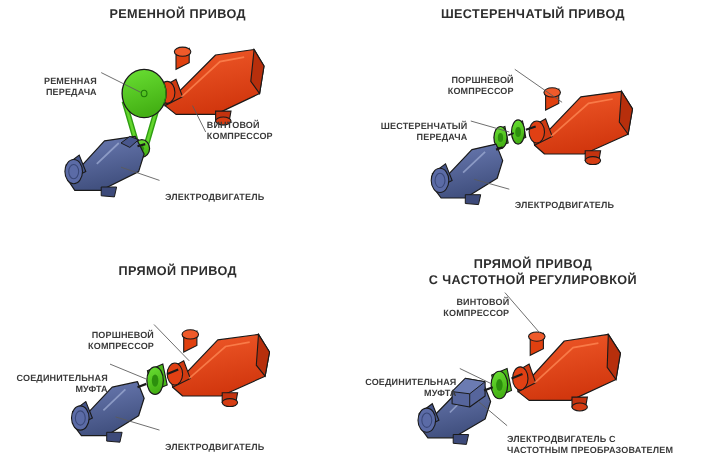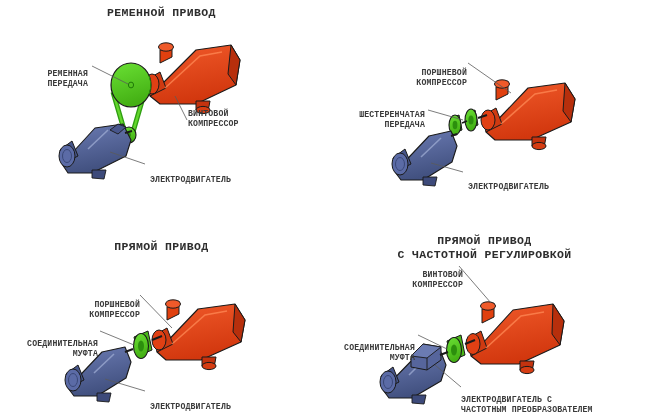--- a/index.html
+++ b/index.html
@@ -9,7 +9,7 @@
     font-family:"Liberation Sans","DejaVu Sans",sans-serif;
     overflow:hidden;position:relative;
   }
-  #sheet{position:absolute;left:0;top:0;width:646px;height:416px;font-family:Liberation Mono, monospace;}
+  #sheet{position:absolute;left:0;top:0;width:646px;height:416px;}
   .quad{position:absolute;width:323px;height:208px;}
   #q1{left:0;top:0}
   #q2{left:323px;top:0}

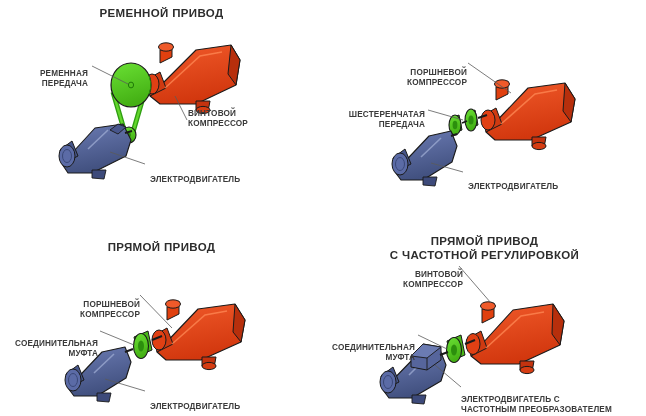--- a/index.html
+++ b/index.html
@@ -122,6 +122,7 @@
   </div>
 
   <div class="quad" id="q2">
+    <div class="title">ШЕСТЕРЕНЧАТЫЙ ПРИВОД</div>
 
     <svg class="art" viewBox="0 0 323 208">
       <g>

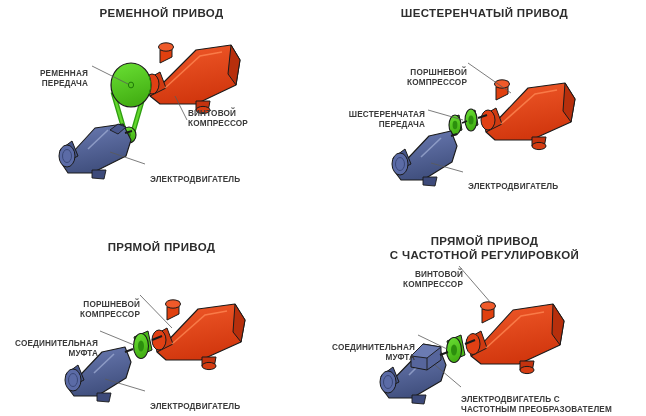--- a/index.html
+++ b/index.html
@@ -165,7 +165,7 @@
 
     <div class="lbl r" style="left:56px;top:52px;width:88px">ПОРШНЕВОЙ
 КОМПРЕССОР</div>
-    <div class="lbl r" style="left:2px;top:94px;width:100px">ШЕСТЕРЕНЧАТАЯ
+    <div class="lbl r" style="left:2px;top:94px;width:100px">ШЕСТЕРЕНЧАТЫЙ
 ПЕРЕДАЧА</div>
     <div class="lbl l" style="left:145px;top:166px;width:160px">ЭЛЕКТРОДВИГАТЕЛЬ</div>
   </div>

